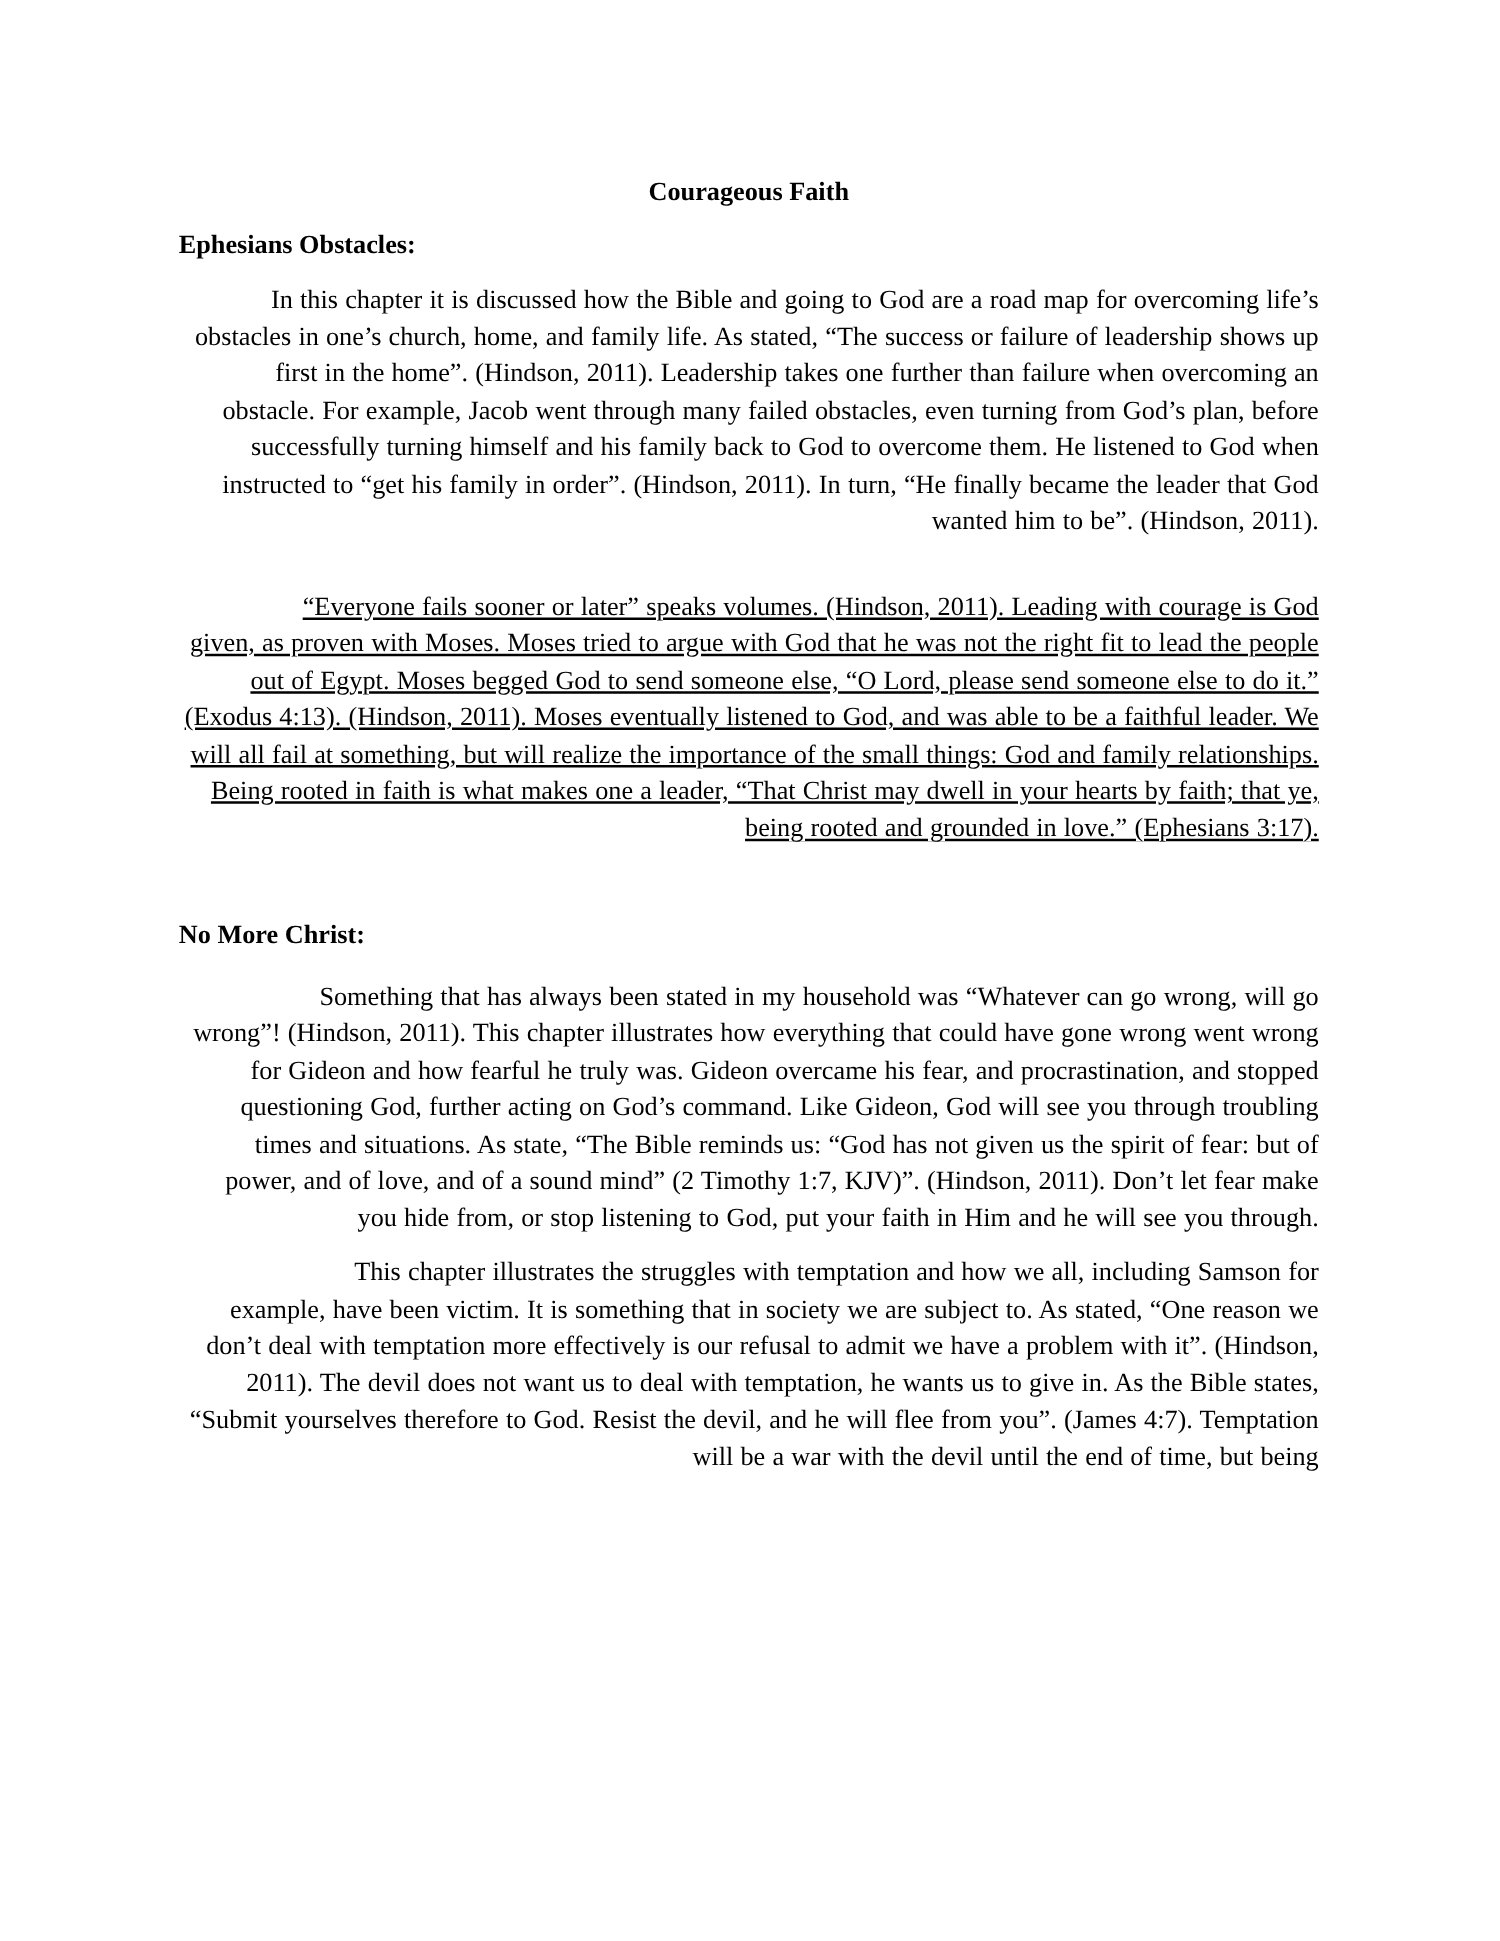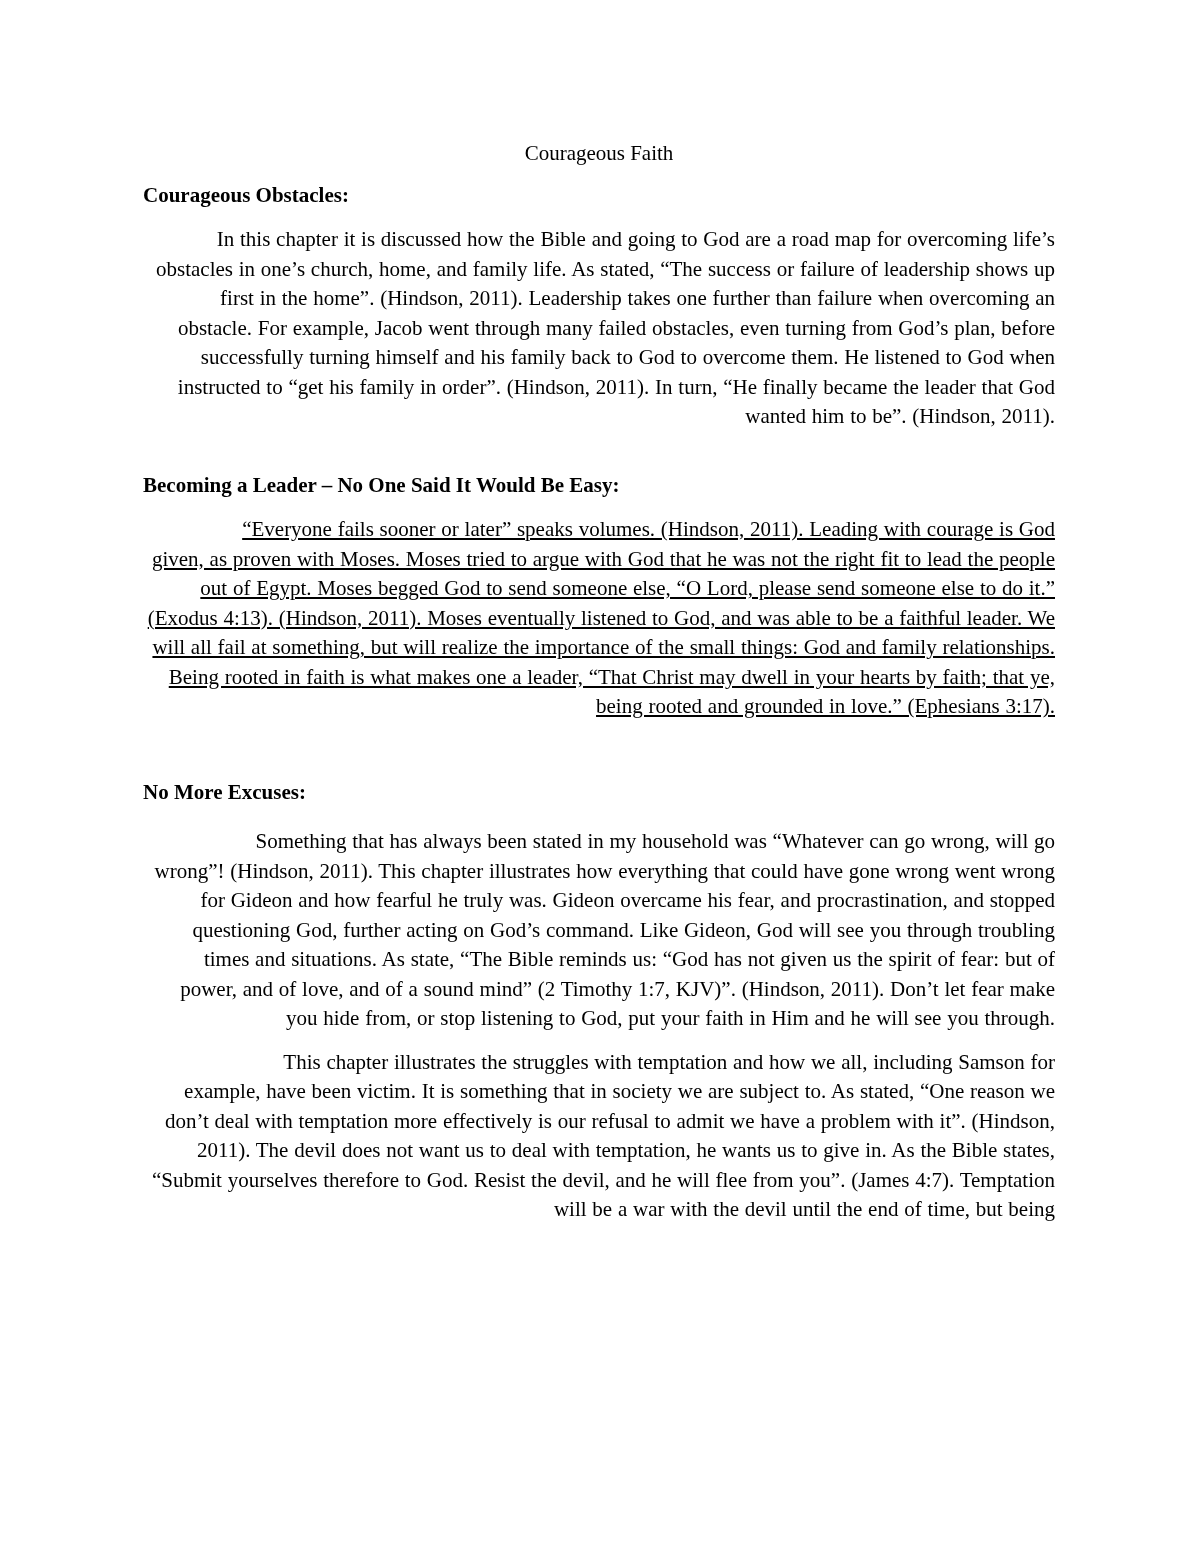--- a/index.html
+++ b/index.html
@@ -22,7 +22,7 @@
   .doc-title {
     font-size: 21px;
     line-height: 29.5px;
-    font-weight: normal;
+    font-weight: bold;
     text-align: center;
     margin: 0 0 12px 0;
   }

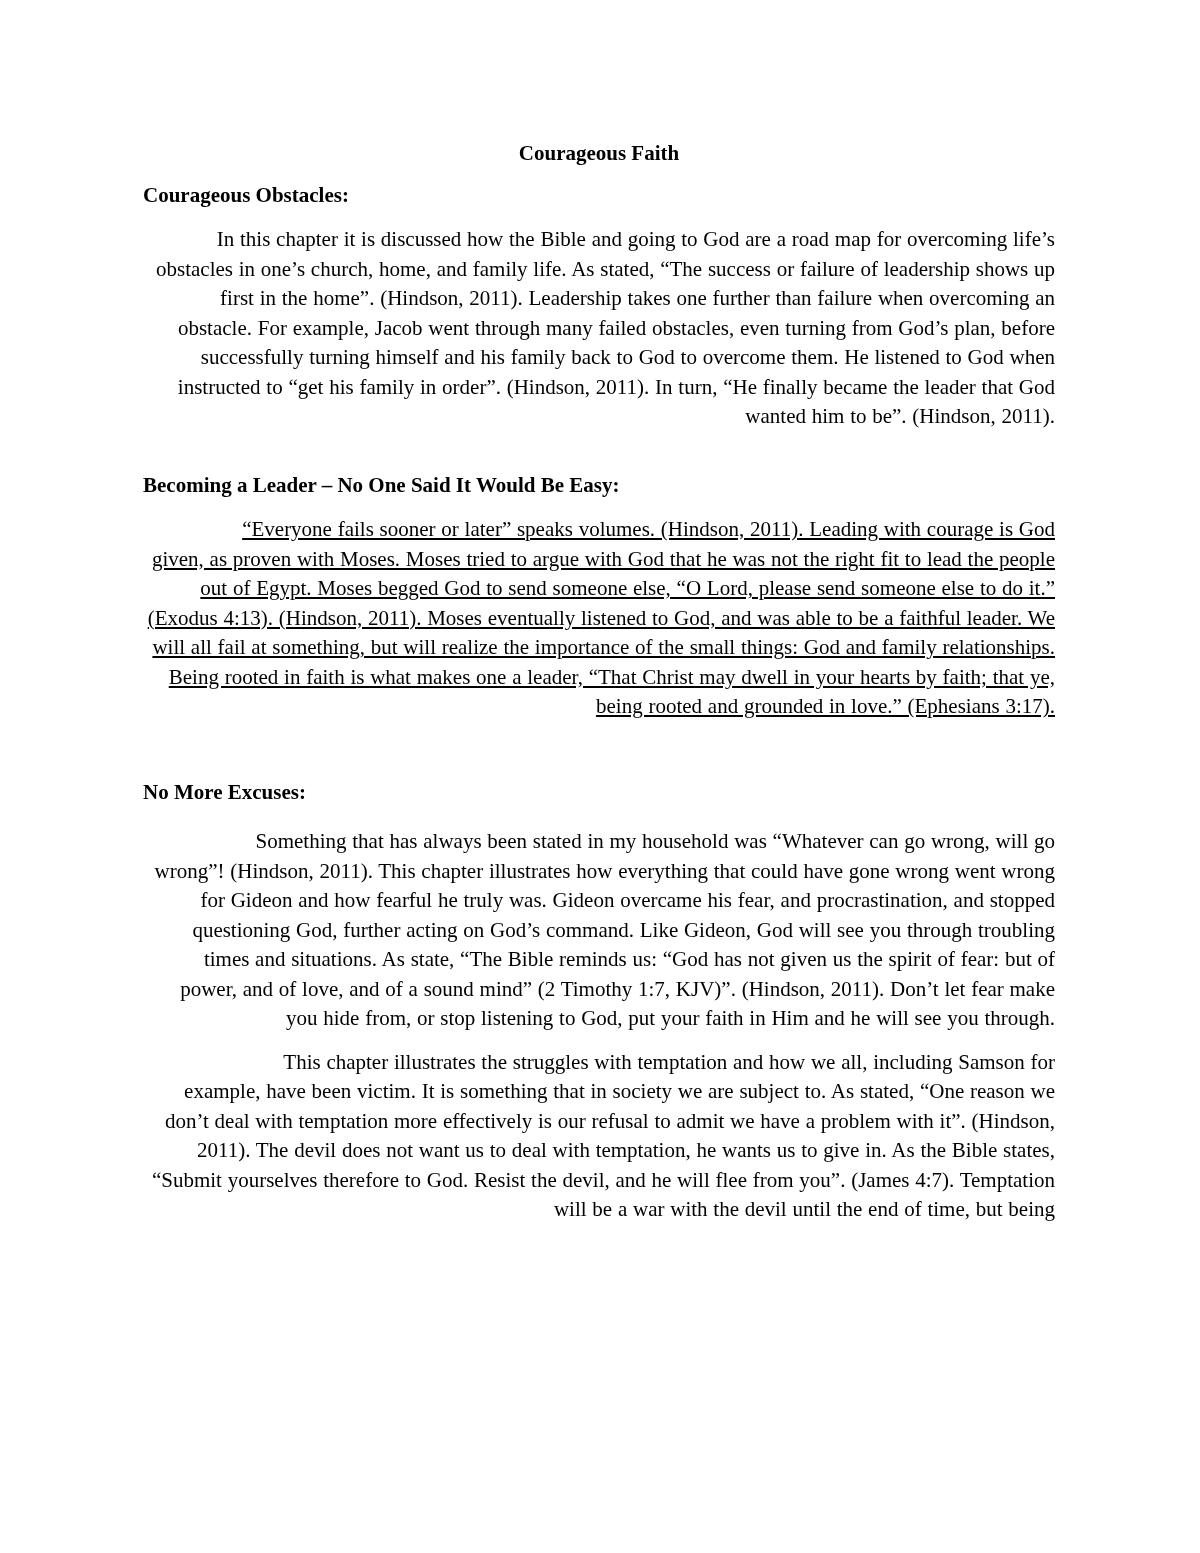--- a/index.html
+++ b/index.html
@@ -59,7 +59,7 @@
   <h1 class="doc-title">Courageous Faith</h1>
 
   <section class="sec sec-1">
-    <h2 class="heading">Courageous Obstacles:</h2>
+    <h2 class="heading">Ephesians Obstacles:</h2>
     <p class="para">In this chapter it is discussed how the Bible and going to God are a road map for overcoming life’s obstacles in one’s church, home, and family life. As stated, “The success or failure of leadership shows up first in the home”. (Hindson, 2011). Leadership takes one further than failure when overcoming an obstacle. For example, Jacob went through many failed obstacles, even turning from God’s plan, before successfully turning himself and his family back to God to overcome them. He listened to God when instructed to “get his family in order”. (Hindson, 2011).  In turn, “He finally became the leader that God wanted him to be”. (Hindson, 2011).</p>
   </section>
 

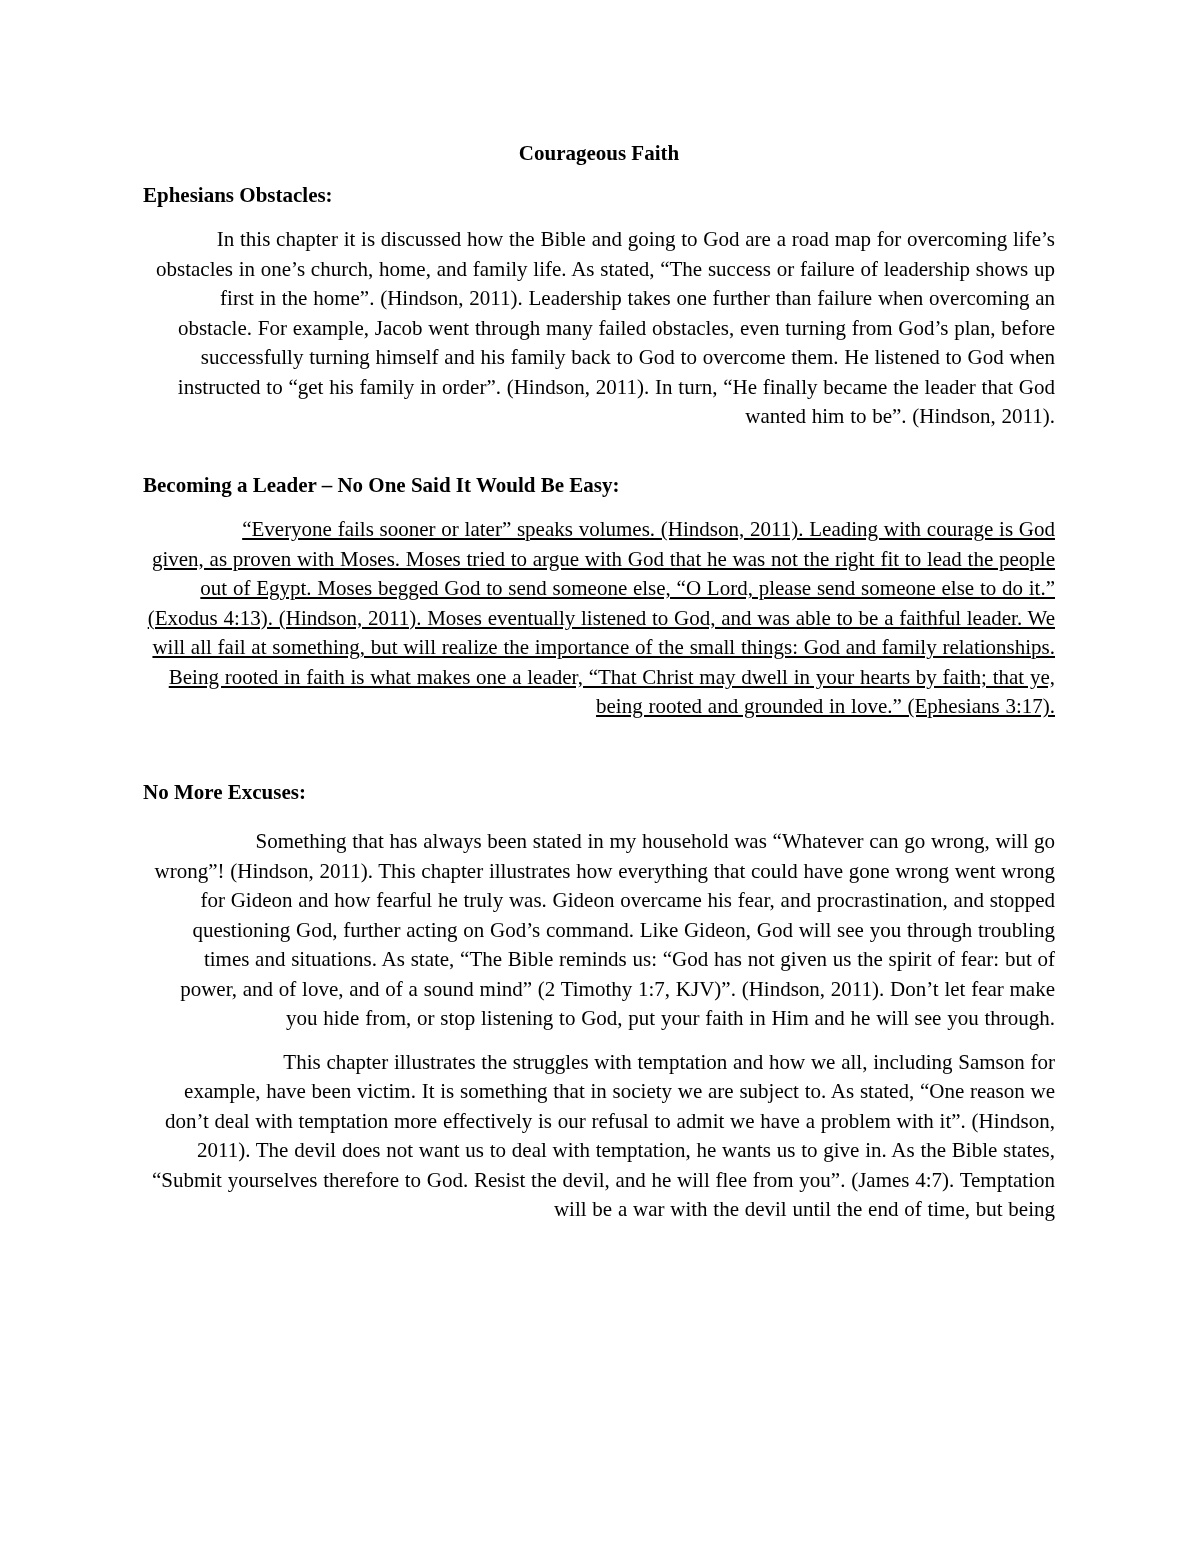--- a/index.html
+++ b/index.html
@@ -64,7 +64,6 @@
   </section>
 
   <section class="sec sec-2">
-    <h2 class="heading">Becoming a Leader – No One Said It Would Be Easy:</h2>
     <p class="para">“Everyone fails sooner or later” speaks volumes. (Hindson, 2011). Leading with courage is God given, as proven with Moses. Moses tried to argue with God that he was not the right fit to lead the people out of Egypt. Moses begged God to send someone else, “O Lord, please send someone else to do it.” (Exodus 4:13). (Hindson, 2011). Moses eventually listened to God, and was able to be a faithful leader. We will all fail at something, but will realize the importance of the small things: God and family relationships. Being rooted in faith is what makes one a leader, “That Christ may dwell in your hearts by faith; that ye, being rooted and grounded in love.” (Ephesians 3:17).</p>
   </section>
 

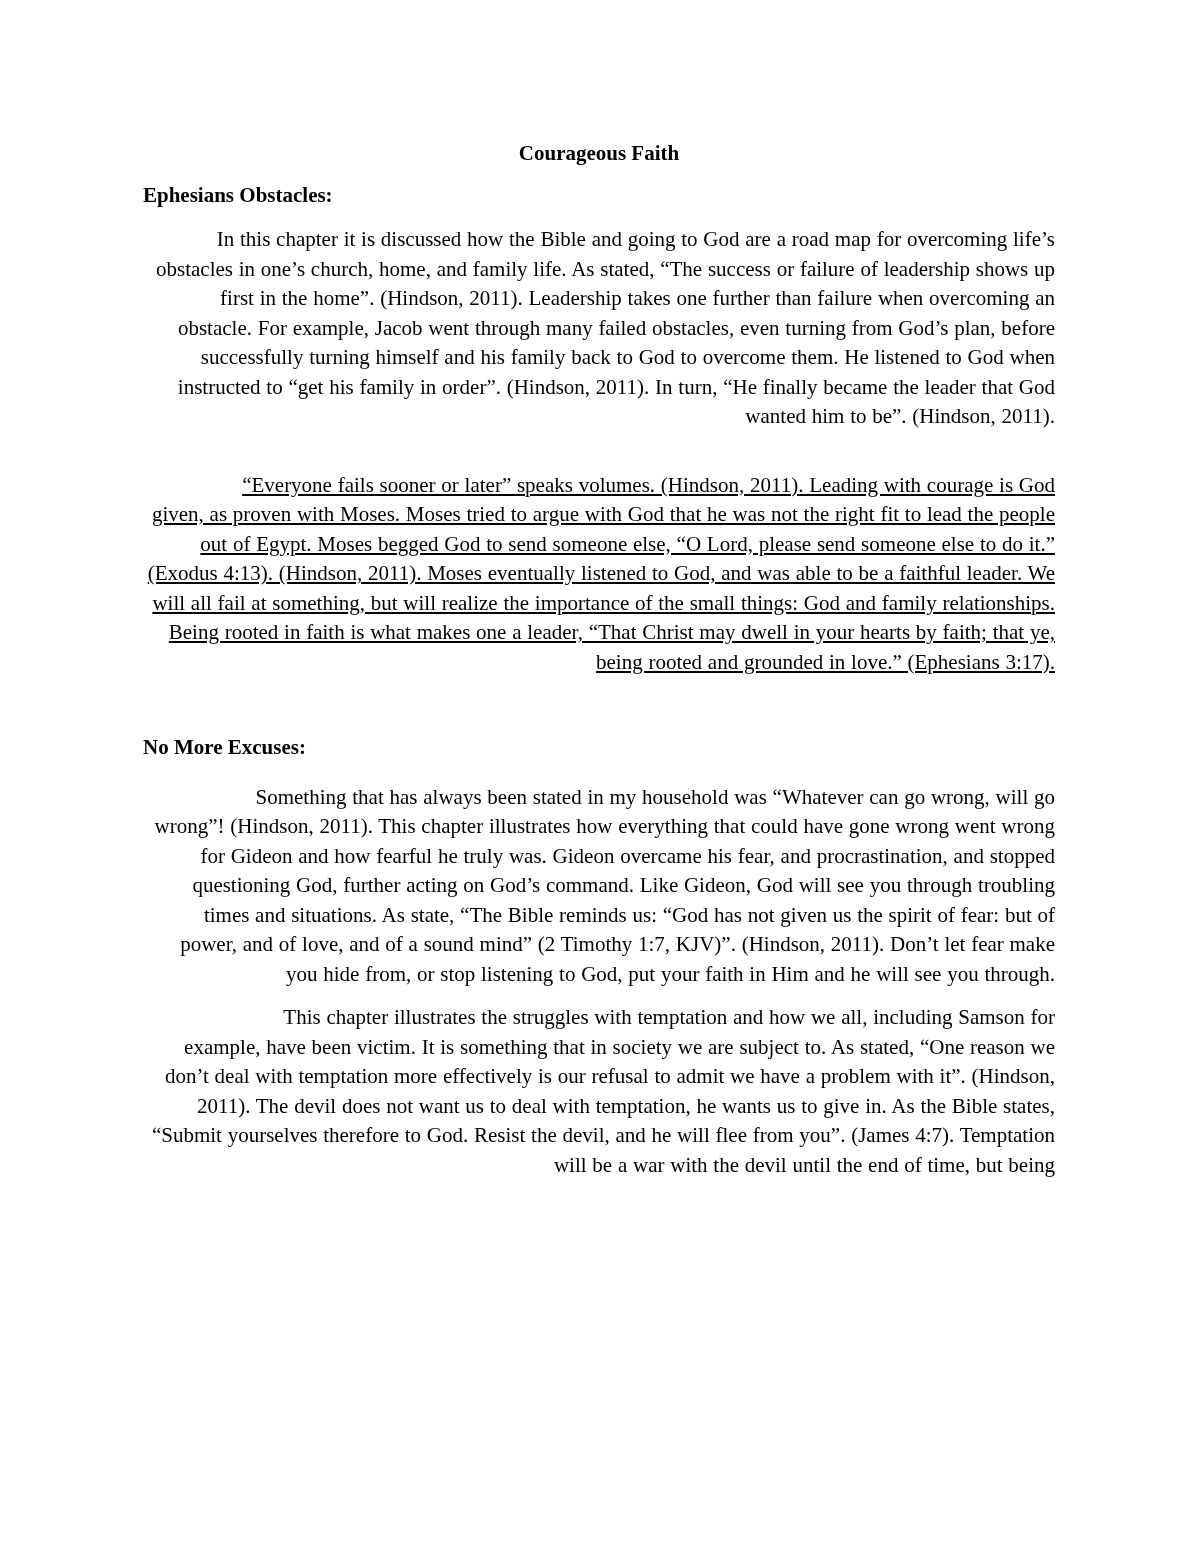--- a/index.html
+++ b/index.html
@@ -68,7 +68,7 @@
   </section>
 
   <section class="sec sec-3">
-    <h2 class="heading">No More Excuses:</h2>
+    <h2 class="heading">No More Christ:</h2>
     <p class="para">Something that has always been stated in my household was “Whatever can go wrong, will go wrong”! (Hindson, 2011). This chapter illustrates how everything that could have gone wrong went wrong for Gideon and how fearful he truly was. Gideon overcame his fear, and procrastination, and stopped questioning God, further acting on God’s command. Like Gideon, God will see you through troubling times and situations. As state, “The Bible reminds us: “God has not given us the spirit of fear: but of power, and of love, and of a sound mind” (2 Timothy 1:7, KJV)”. (Hindson, 2011). Don’t let fear make you hide from, or stop listening to God, put your faith in Him and he will see you through.</p>
   </section>
 

